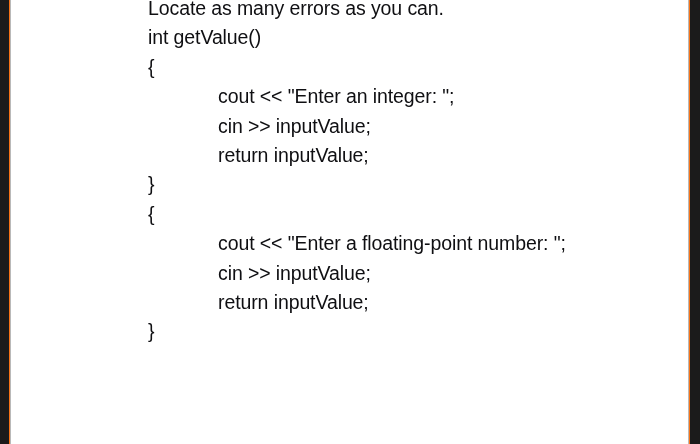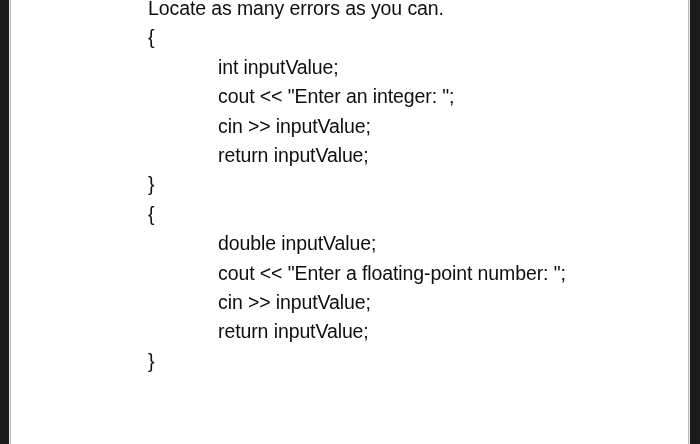--- a/index.html
+++ b/index.html
@@ -18,7 +18,7 @@
     position: relative;
     width: 700px;
     height: 444px;
-    background: #e5e5e5;
+    background: #f97316;
     box-sizing: border-box;
   }
 

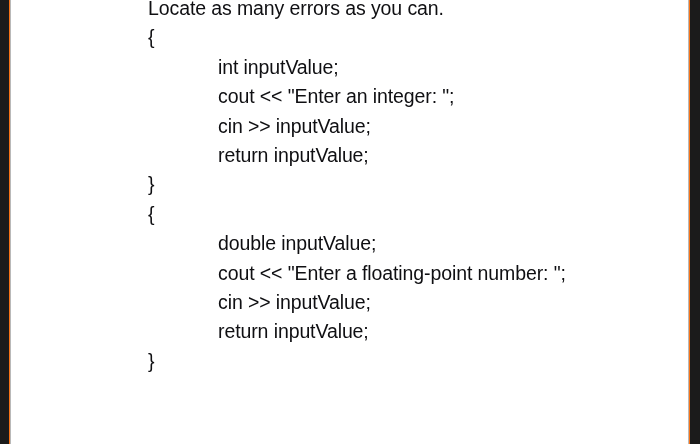--- a/index.html
+++ b/index.html
@@ -85,6 +85,7 @@
   <div class="sheet">
     <div class="code-block">
         <div class="code-line">Locate as many errors as you can.</div>
+        <div class="code-line">int getValue()</div>
         <div class="code-line">{</div>
         <div class="code-line indent">int inputValue;</div>
         <div class="code-line indent">cout &lt;&lt; "Enter an integer: ";</div>

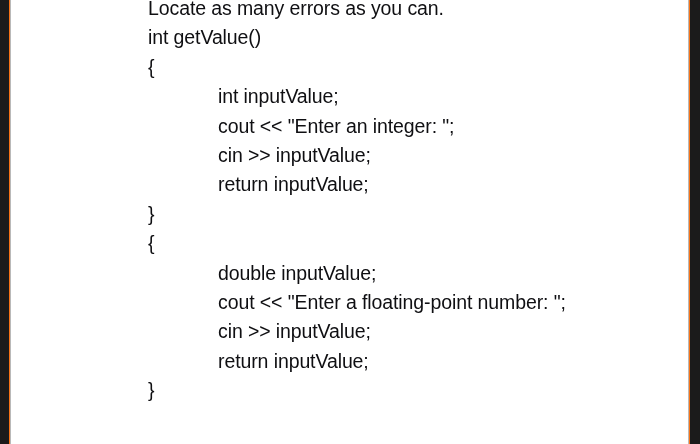--- a/index.html
+++ b/index.html
@@ -87,7 +87,6 @@
         <div class="code-line">Locate as many errors as you can.</div>
         <div class="code-line">int getValue()</div>
         <div class="code-line">{</div>
-        <div class="code-line indent">int inputValue;</div>
         <div class="code-line indent">cout &lt;&lt; "Enter an integer: ";</div>
         <div class="code-line indent">cin &gt;&gt; inputValue;</div>
         <div class="code-line indent">return inputValue;</div>

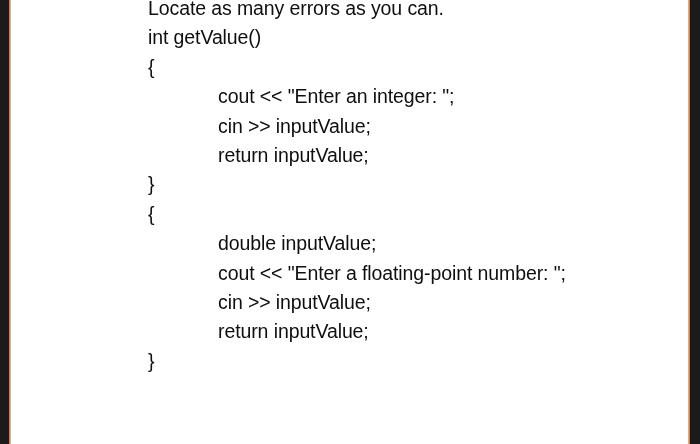--- a/index.html
+++ b/index.html
@@ -92,7 +92,6 @@
         <div class="code-line indent">return inputValue;</div>
         <div class="code-line">}</div>
         <div class="code-line">{</div>
-        <div class="code-line indent">double inputValue;</div>
         <div class="code-line indent">cout &lt;&lt; "Enter a floating-point number: ";</div>
         <div class="code-line indent">cin &gt;&gt; inputValue;</div>
         <div class="code-line indent">return inputValue;</div>

